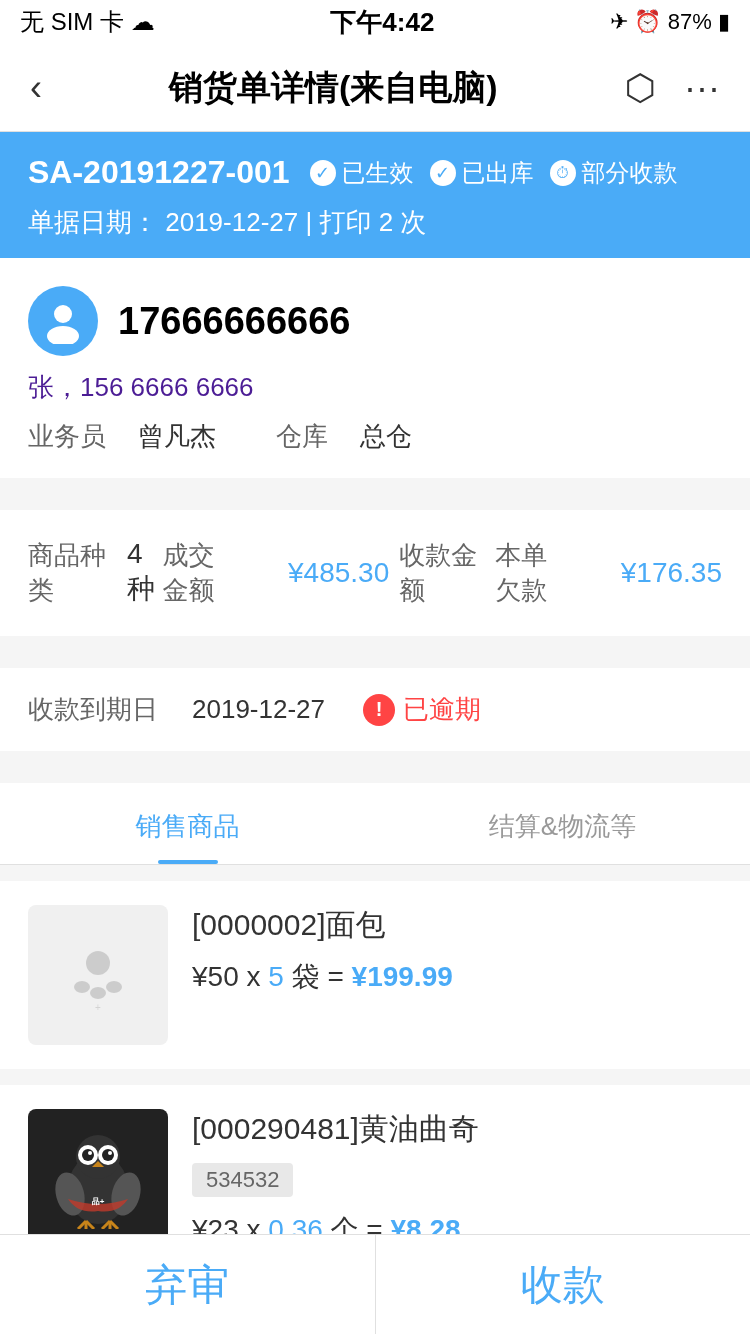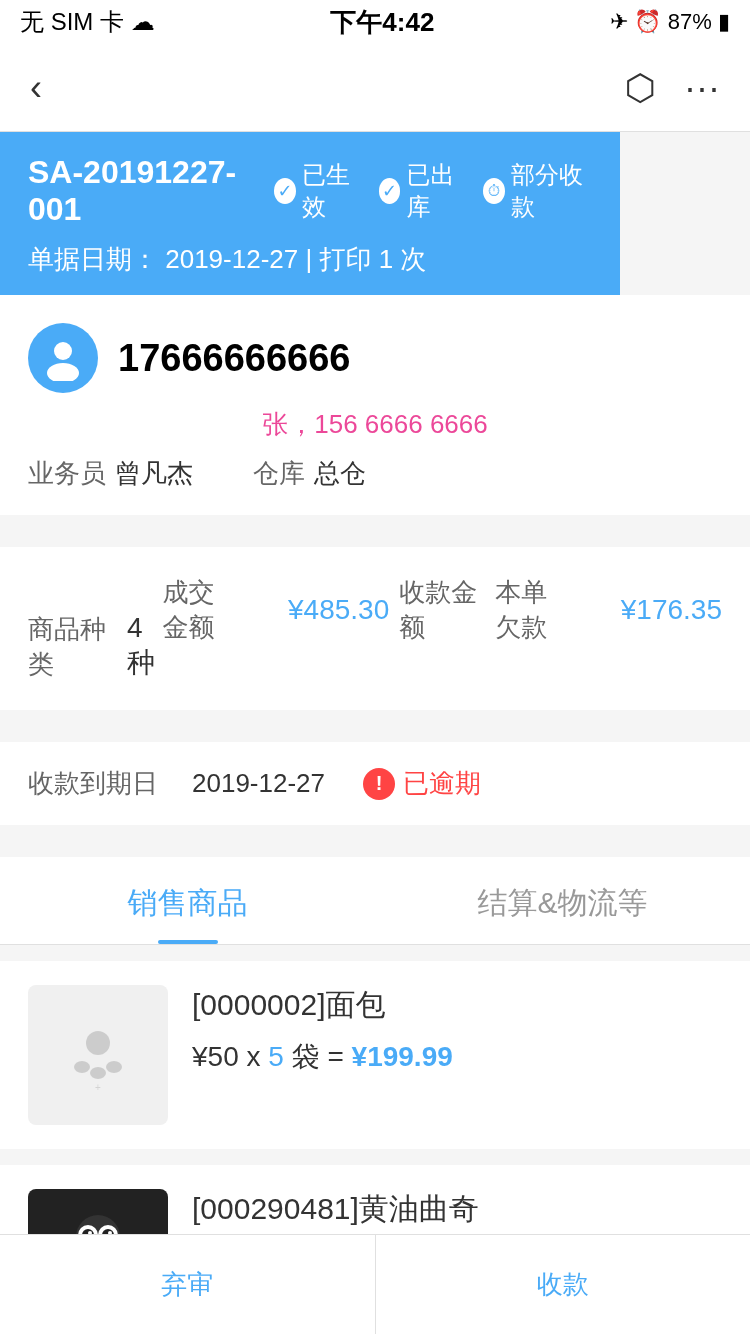--- a/index.html
+++ b/index.html
@@ -349,6 +349,7 @@
 
 <div class="nav-bar">
   <span class="nav-icon">‹</span>
+  <span class="nav-title">销货单详情(来自电脑)</span>
   <div class="nav-right">
     <span class="nav-icon">⬡</span>
     <span class="nav-icon">···</span>

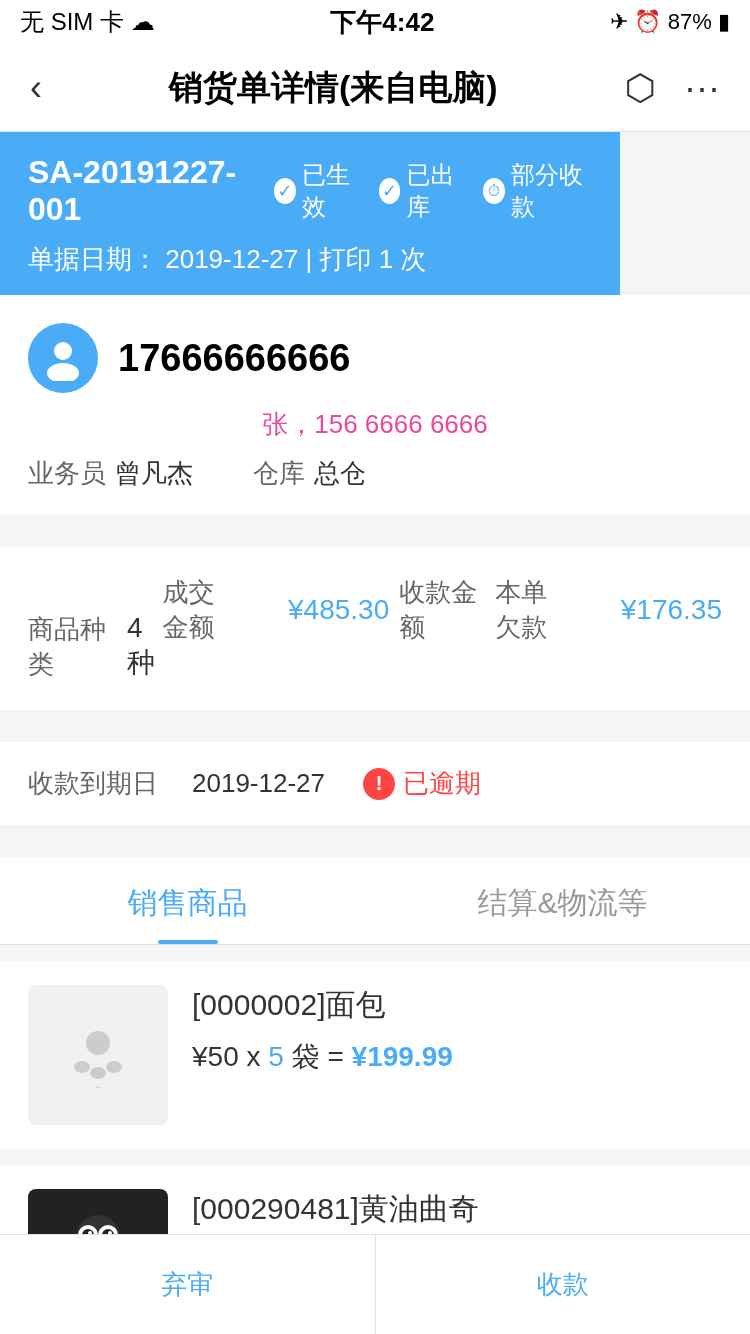--- a/index.html
+++ b/index.html
@@ -55,7 +55,7 @@
     
     .blue-header {
       background: #4aabf7;
-      width: 620px;
+      width: 750px;
       padding: 22px 28px 18px;
     }
     .blue-header-top {

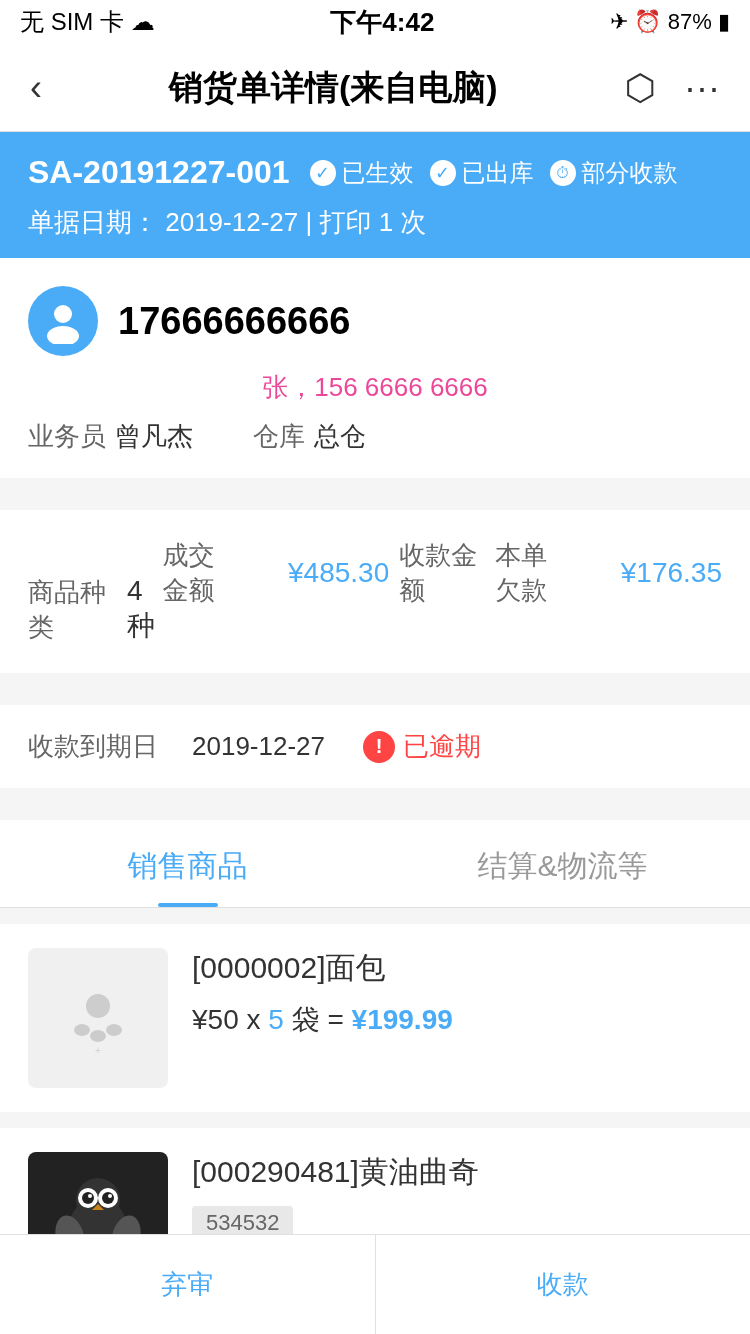--- a/index.html
+++ b/index.html
@@ -377,7 +377,7 @@
   <div class="blue-header-bottom">
     <span>单据日期：</span>
     <span>2019-12-27</span>
-    <span>| 打印 1 次</span>
+    <span>| 打印 2 次</span>
   </div>
 </div>
 

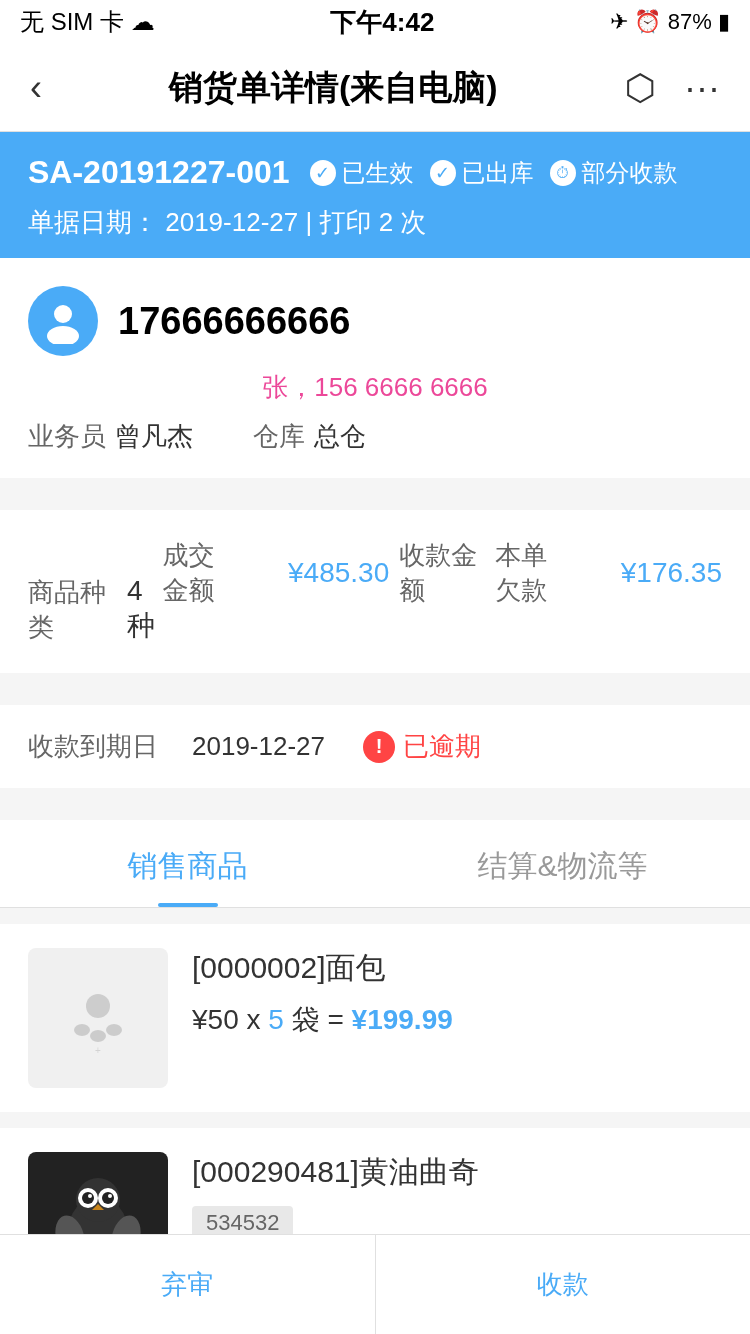--- a/index.html
+++ b/index.html
@@ -127,10 +127,9 @@
     }
     .customer-sub {
       font-size: 26px;
-      color: #ec4899;
+      color: #4c1d95;
       margin-bottom: 14px;
       padding-left: 0;
-      text-align: center;
     }
     .customer-meta {
       display: flex;

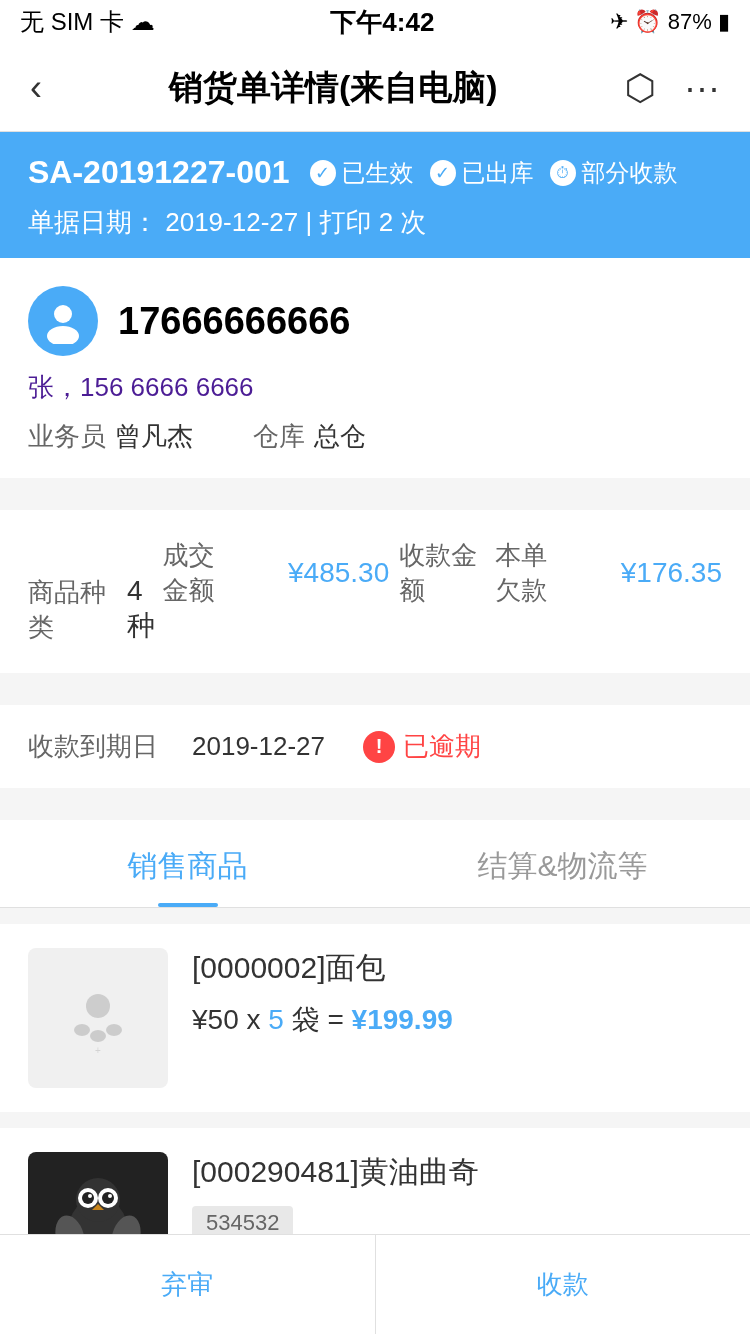--- a/index.html
+++ b/index.html
@@ -141,7 +141,7 @@
     .customer-meta-item {
       display: flex;
       align-items: center;
-      gap: 9px;
+      gap: 32px;
     }
     .meta-label { color: #666; }
     .meta-value { color: #333; font-weight: 500; }

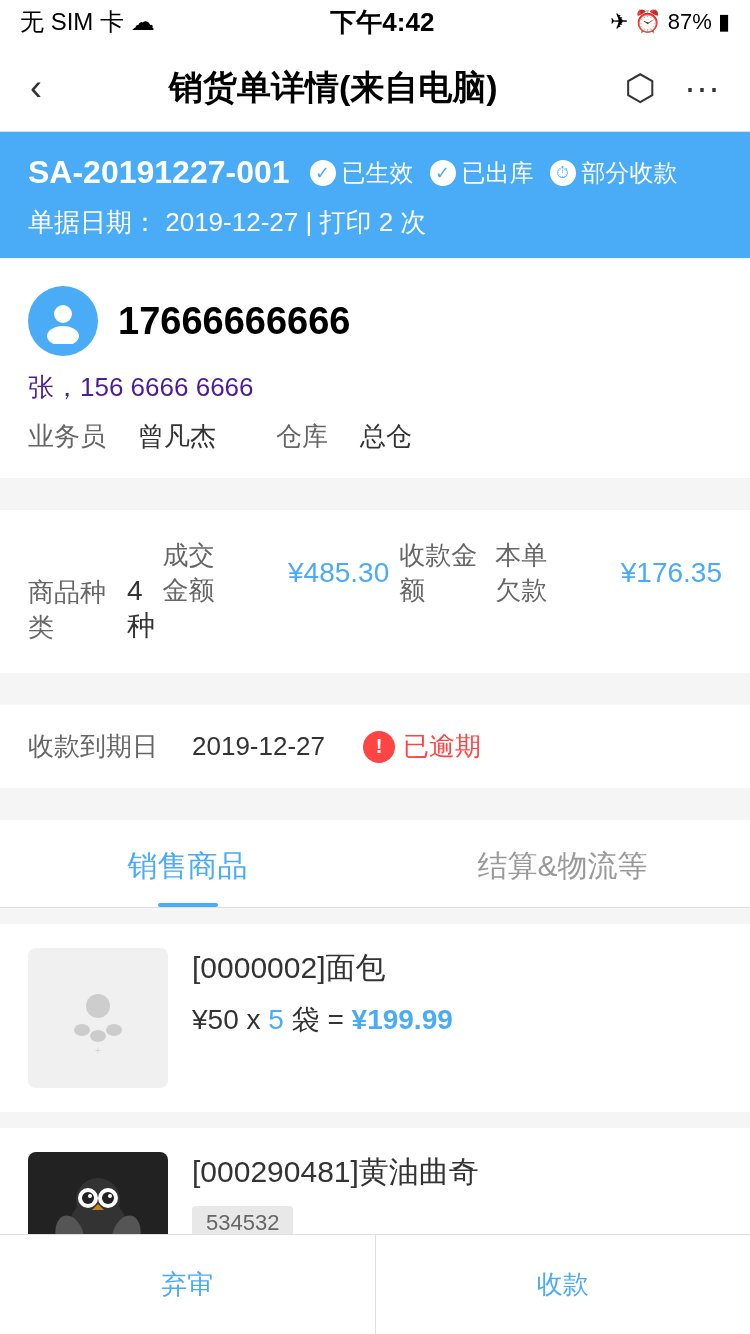--- a/index.html
+++ b/index.html
@@ -161,7 +161,6 @@
       display: flex;
       align-items: center;
       gap: 14px;
-      margin-top: 37px;
     }
     .summary-label { font-size: 26px; color: #666; }
     .summary-value { font-size: 28px; color: #333; font-weight: 500; }

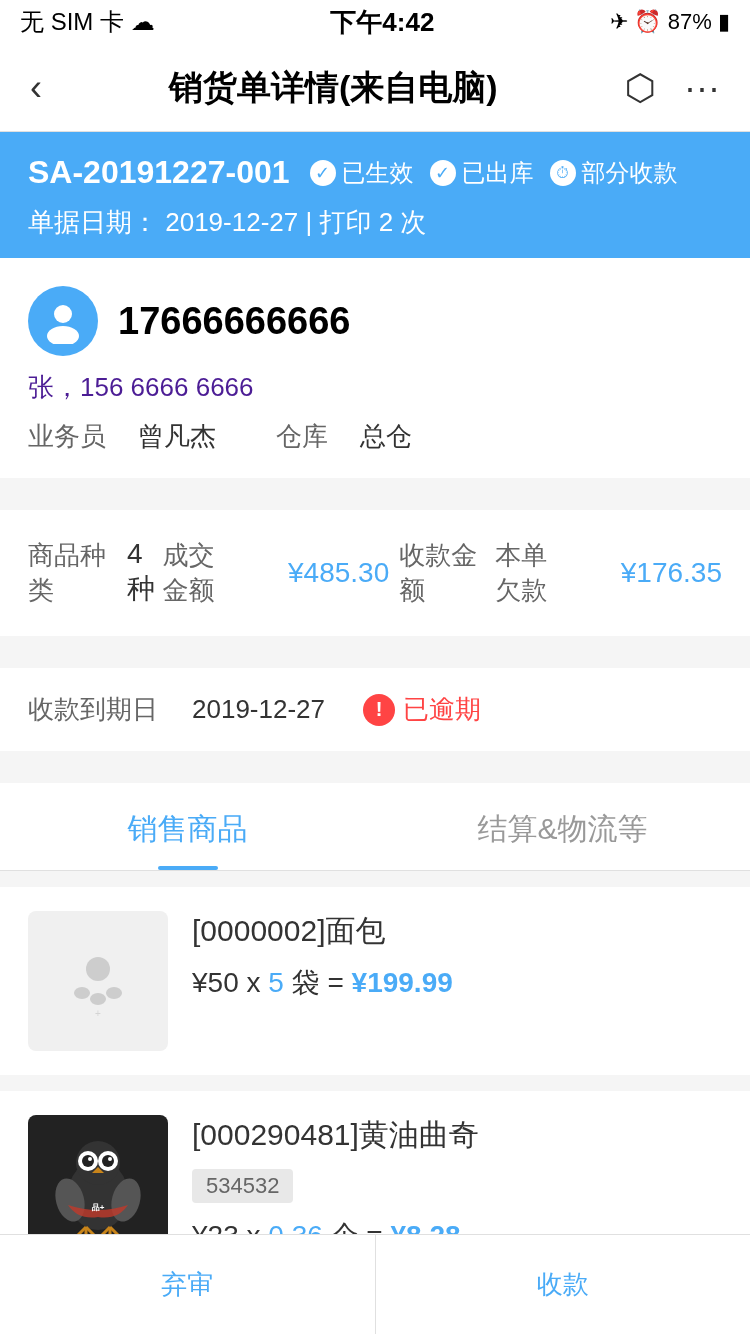--- a/index.html
+++ b/index.html
@@ -222,7 +222,7 @@
       flex: 1;
       text-align: center;
       padding: 26px 0 20px;
-      font-size: 30px;
+      font-size: 26px;
       color: #999;
       position: relative;
       cursor: pointer;

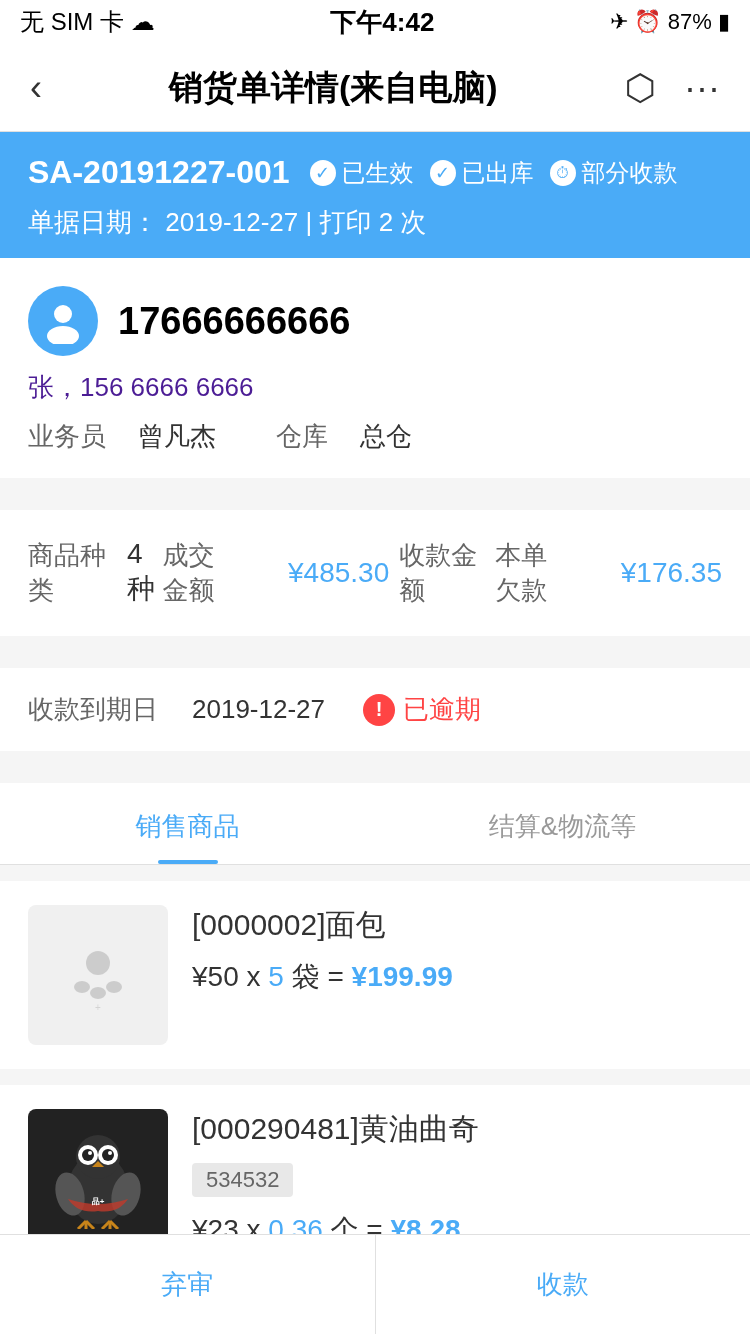--- a/index.html
+++ b/index.html
@@ -316,7 +316,7 @@
       display: flex;
       align-items: center;
       justify-content: center;
-      font-size: 26px;
+      font-size: 42px;
       cursor: pointer;
     }
     .bottom-btn.abandon { color: #4aabf7; border-right: 1px solid #e0e0e0; }

